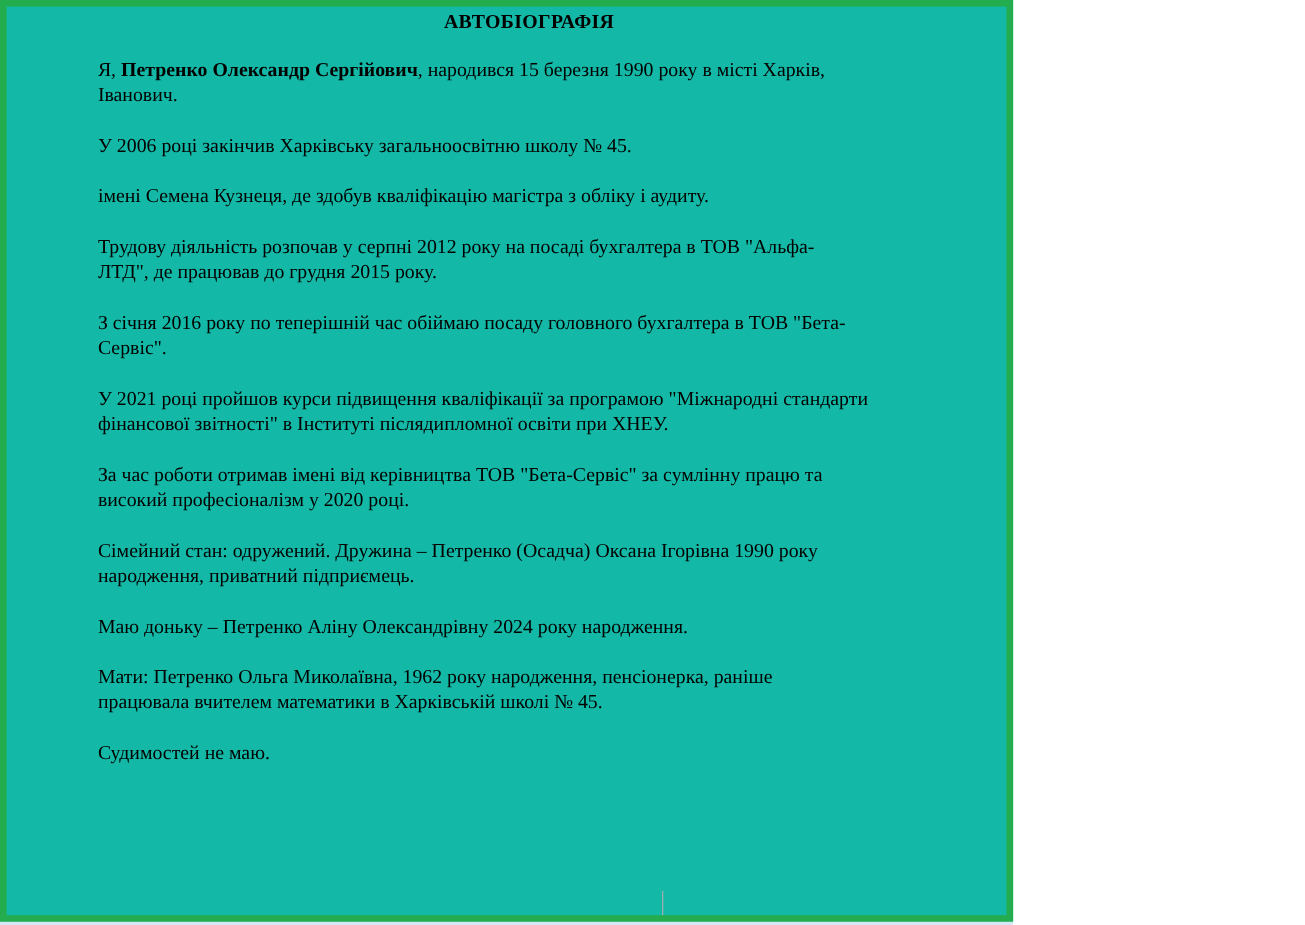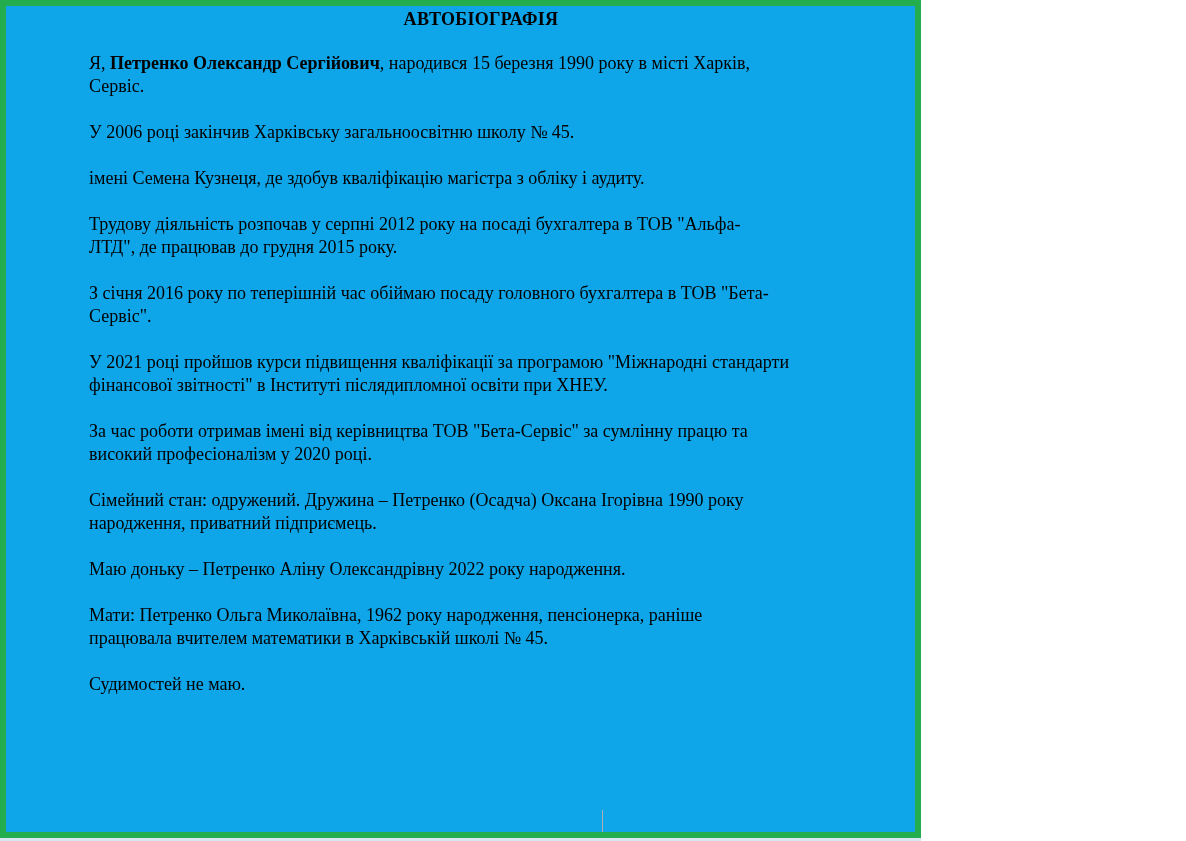--- a/index.html
+++ b/index.html
@@ -22,7 +22,7 @@
     height: 838px;
     box-sizing: border-box;
     border: 6px solid #24ad4e;
-    background: #0ea5e9;
+    background: #14b8a6;
     overflow: hidden;
   }
   .content {

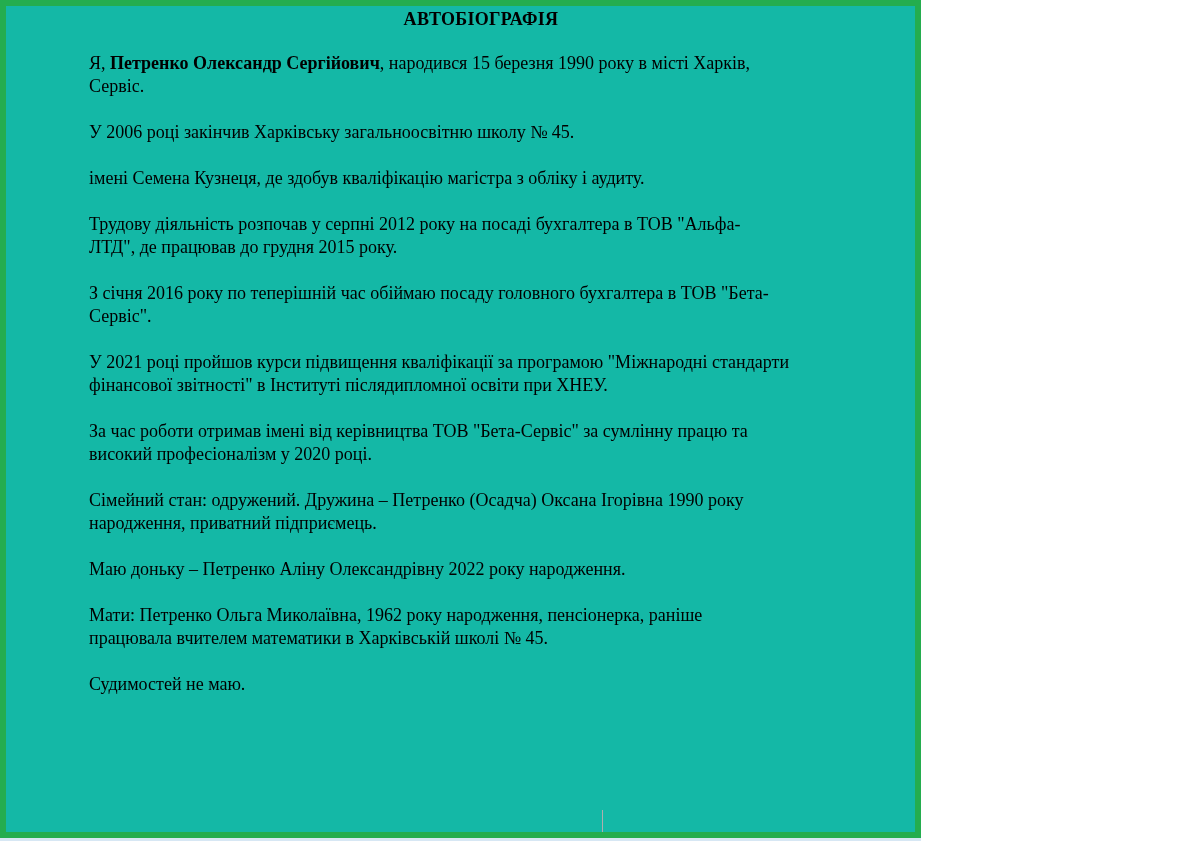--- a/index.html
+++ b/index.html
@@ -75,7 +75,7 @@
 
     <div class="para">
       <div class="line"><span>Я, </span><span class="bold">Петренко Олександр Сергійович</span><span>, народився 15 березня 1990 року в місті Харків,</span></div>
-      <div class="line">Сервіс.</div>
+      <div class="line">Іванович.</div>
     </div>
 
     <div class="para">

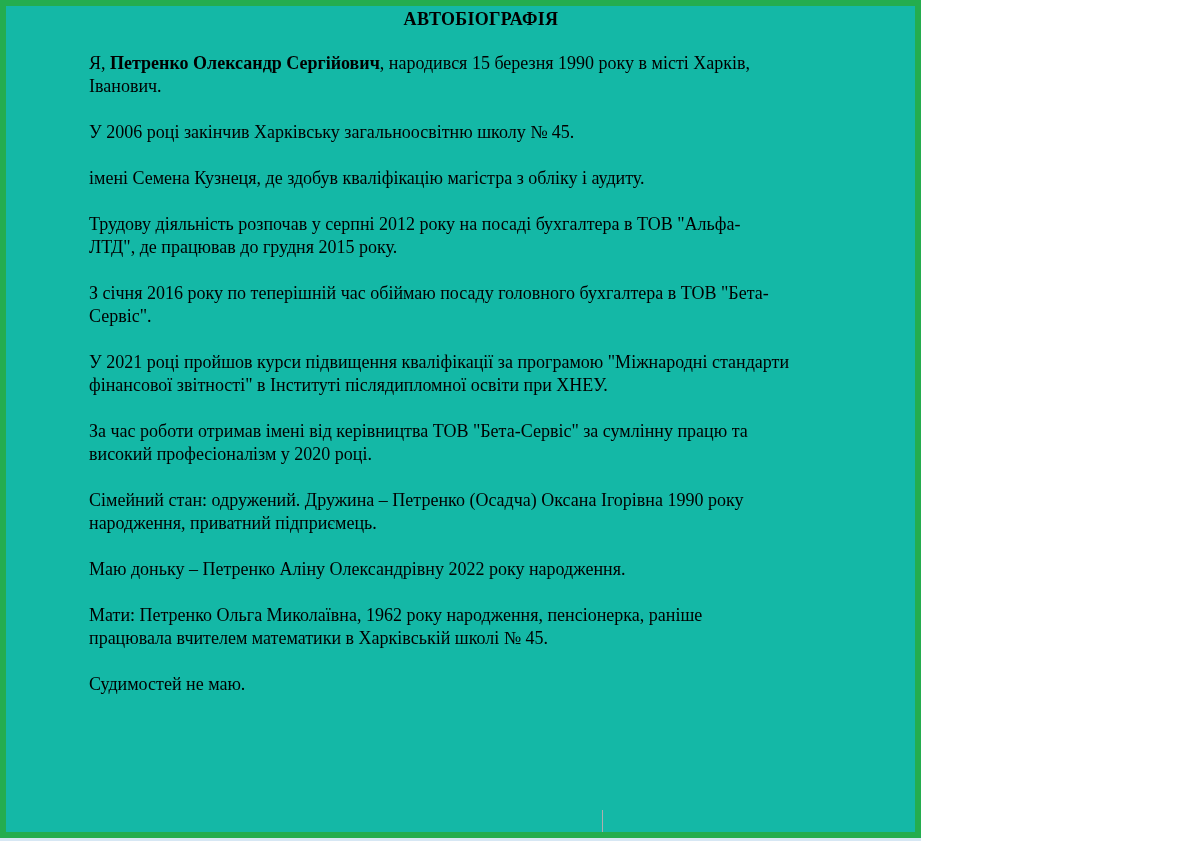--- a/index.html
+++ b/index.html
@@ -112,7 +112,7 @@
     </div>
 
     <div class="para">
-      <div class="line">Маю доньку – Петренко Аліну Олександрівну 2022 року народження.</div>
+      <div class="line">Маю доньку – Петренко Аліну Олександрівну 2024 року народження.</div>
     </div>
 
 

